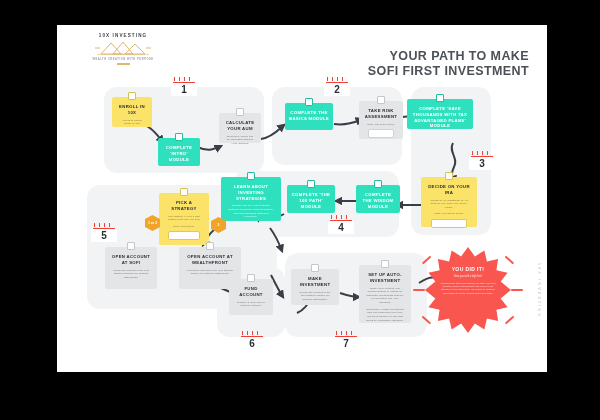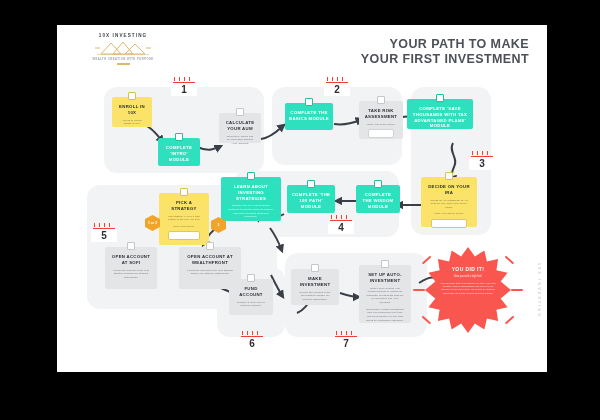--- a/index.html
+++ b/index.html
@@ -33,7 +33,7 @@
   .logo-bar { width: 13px; height: 1.5px; background: #dcb871; margin-top: 2px; }
 
   #title {
-    position: absolute; right: 18px; top: 12px;
+    position: absolute; right: 18px; top: 24px;
     text-align: right;
     font-size: 12.5px; font-weight: 700; line-height: 1.18;
     letter-spacing: .4px; color: #4c5157;

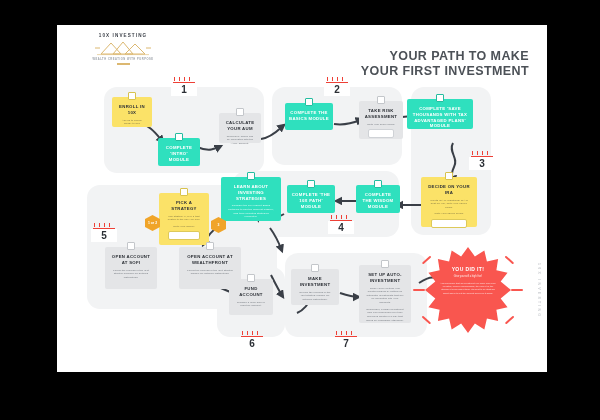--- a/index.html
+++ b/index.html
@@ -173,7 +173,7 @@
 
   <div id="title">
     <div>YOUR PATH TO MAKE</div>
-    <div>YOUR FIRST INVESTMENT</div>
+    <div>SOFI FIRST INVESTMENT</div>
   </div>
 
   <div class="group" style="left:47px;  top:62px;  width:160px; height:86px;"></div>

